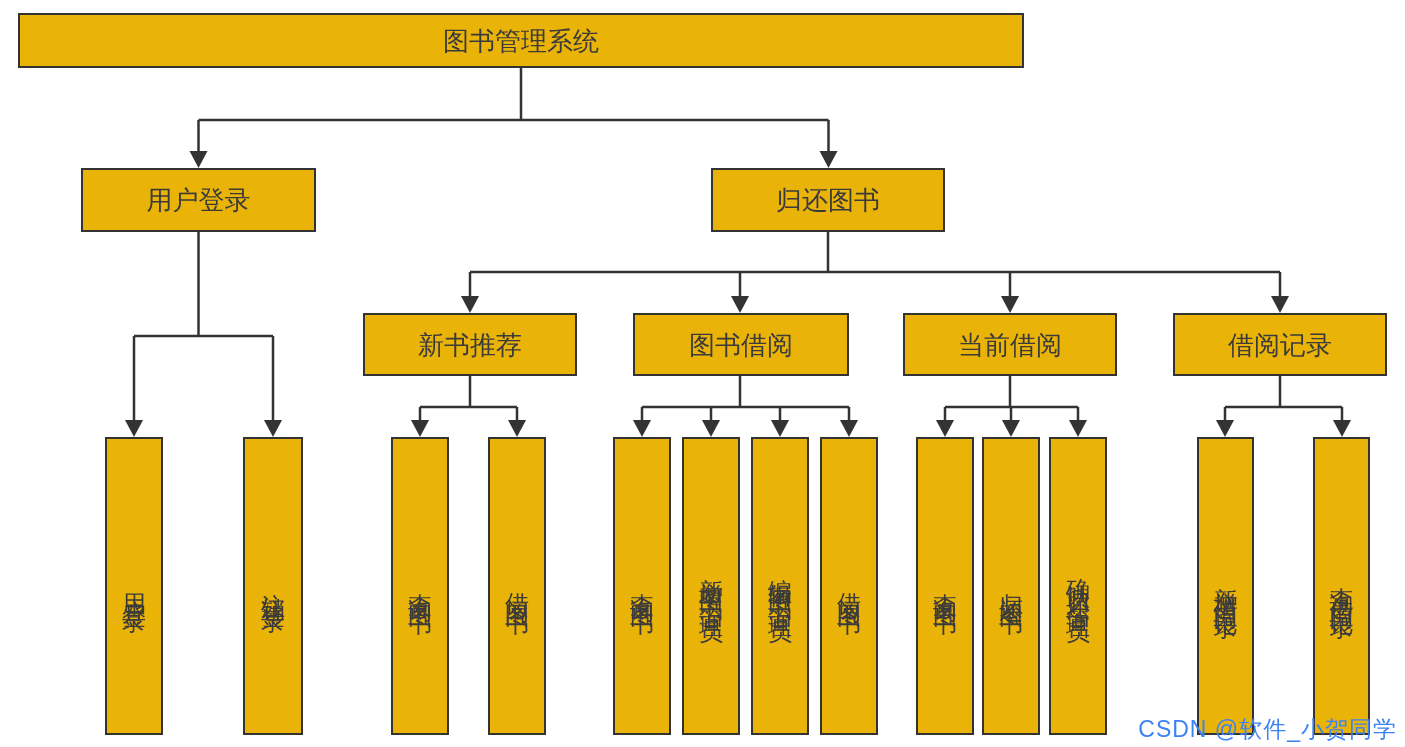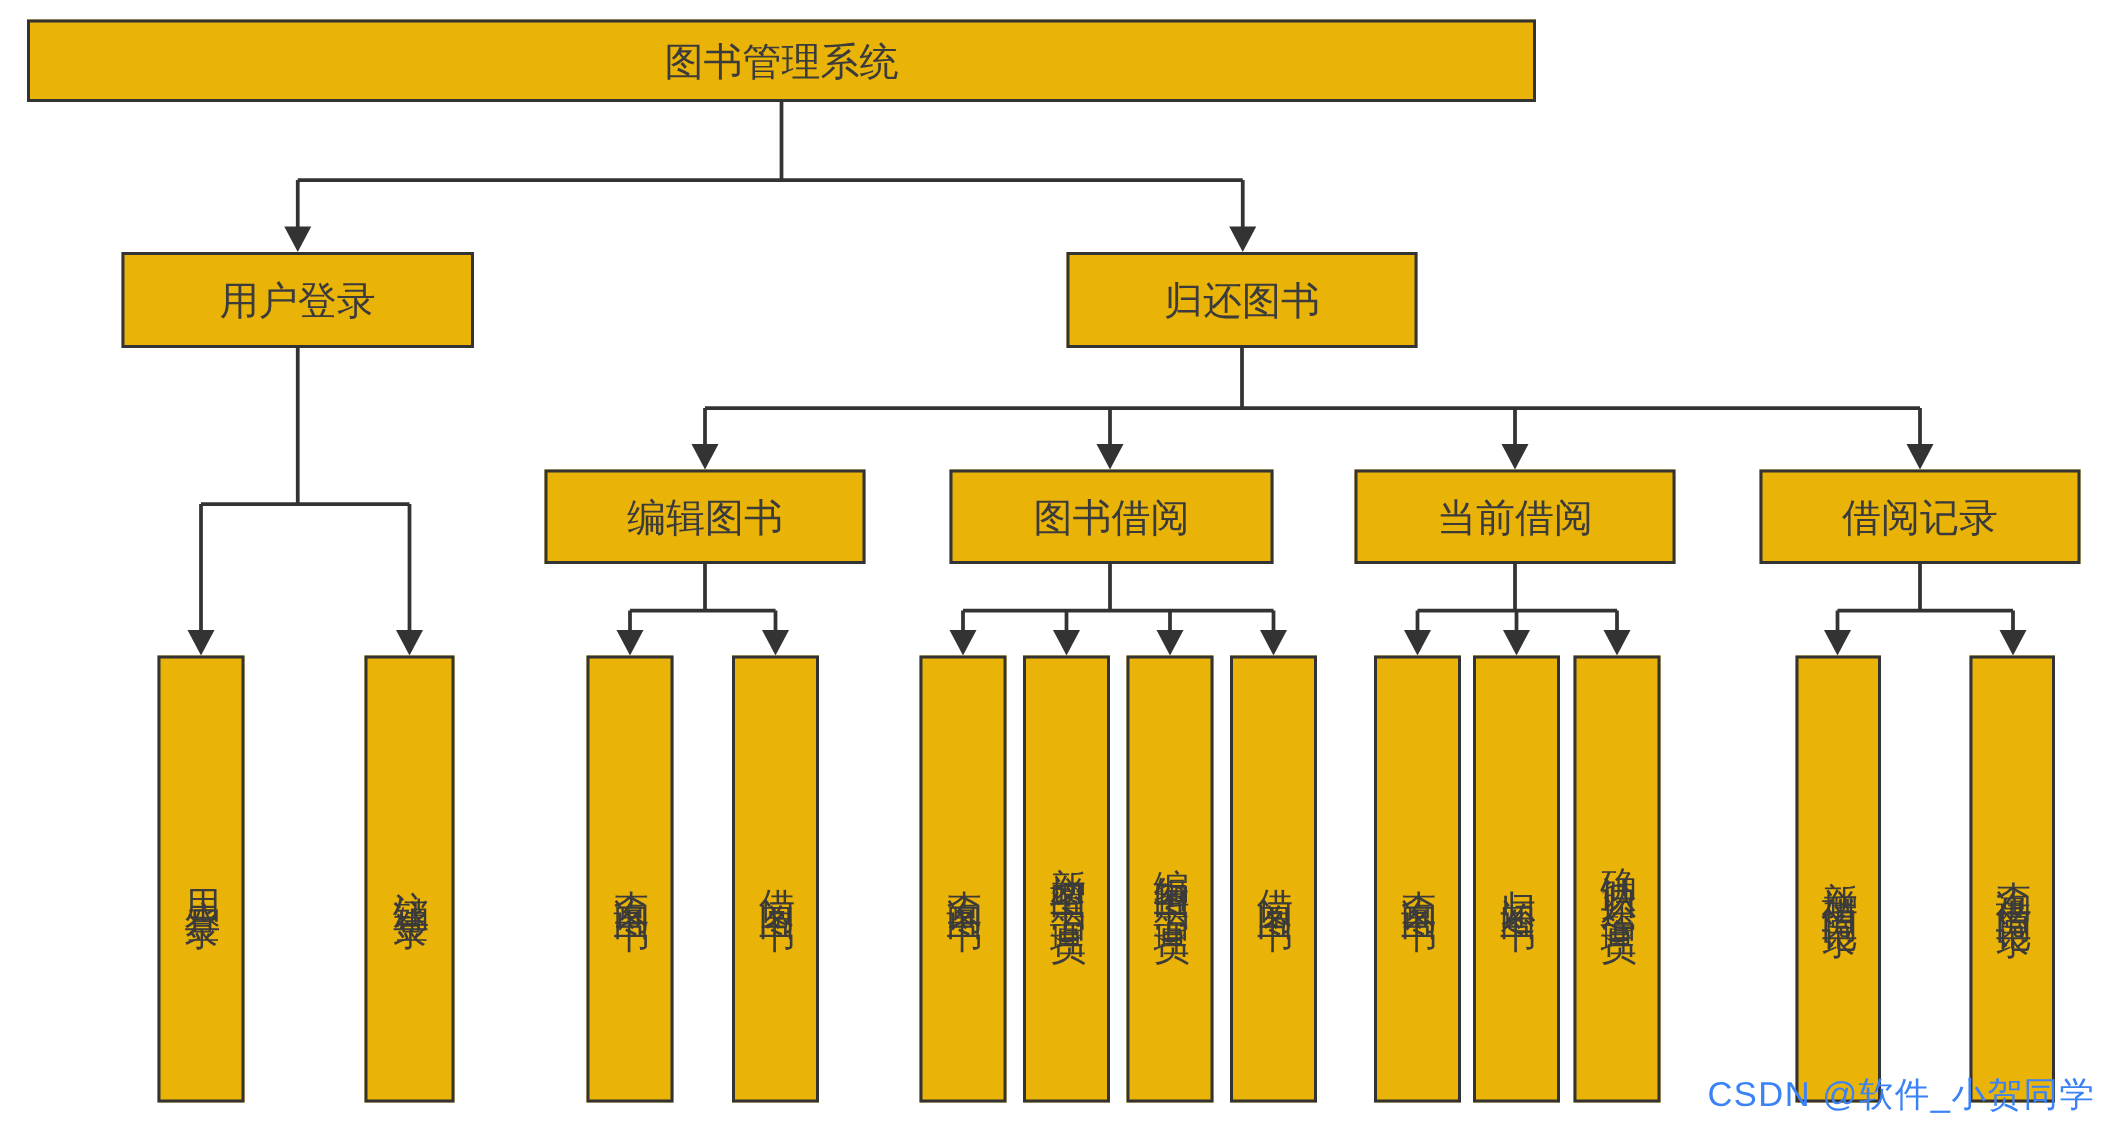--- a/index.html
+++ b/index.html
@@ -124,7 +124,7 @@
   </div>
 
   <div class="node" style="left:363px;top:313px;width:214px;height:63px">
-    <span>编辑图书</span>
+    <span>新书推荐</span>
   </div>
   <div class="node" style="left:633px;top:313px;width:216px;height:63px">
     <span>图书借阅</span>

